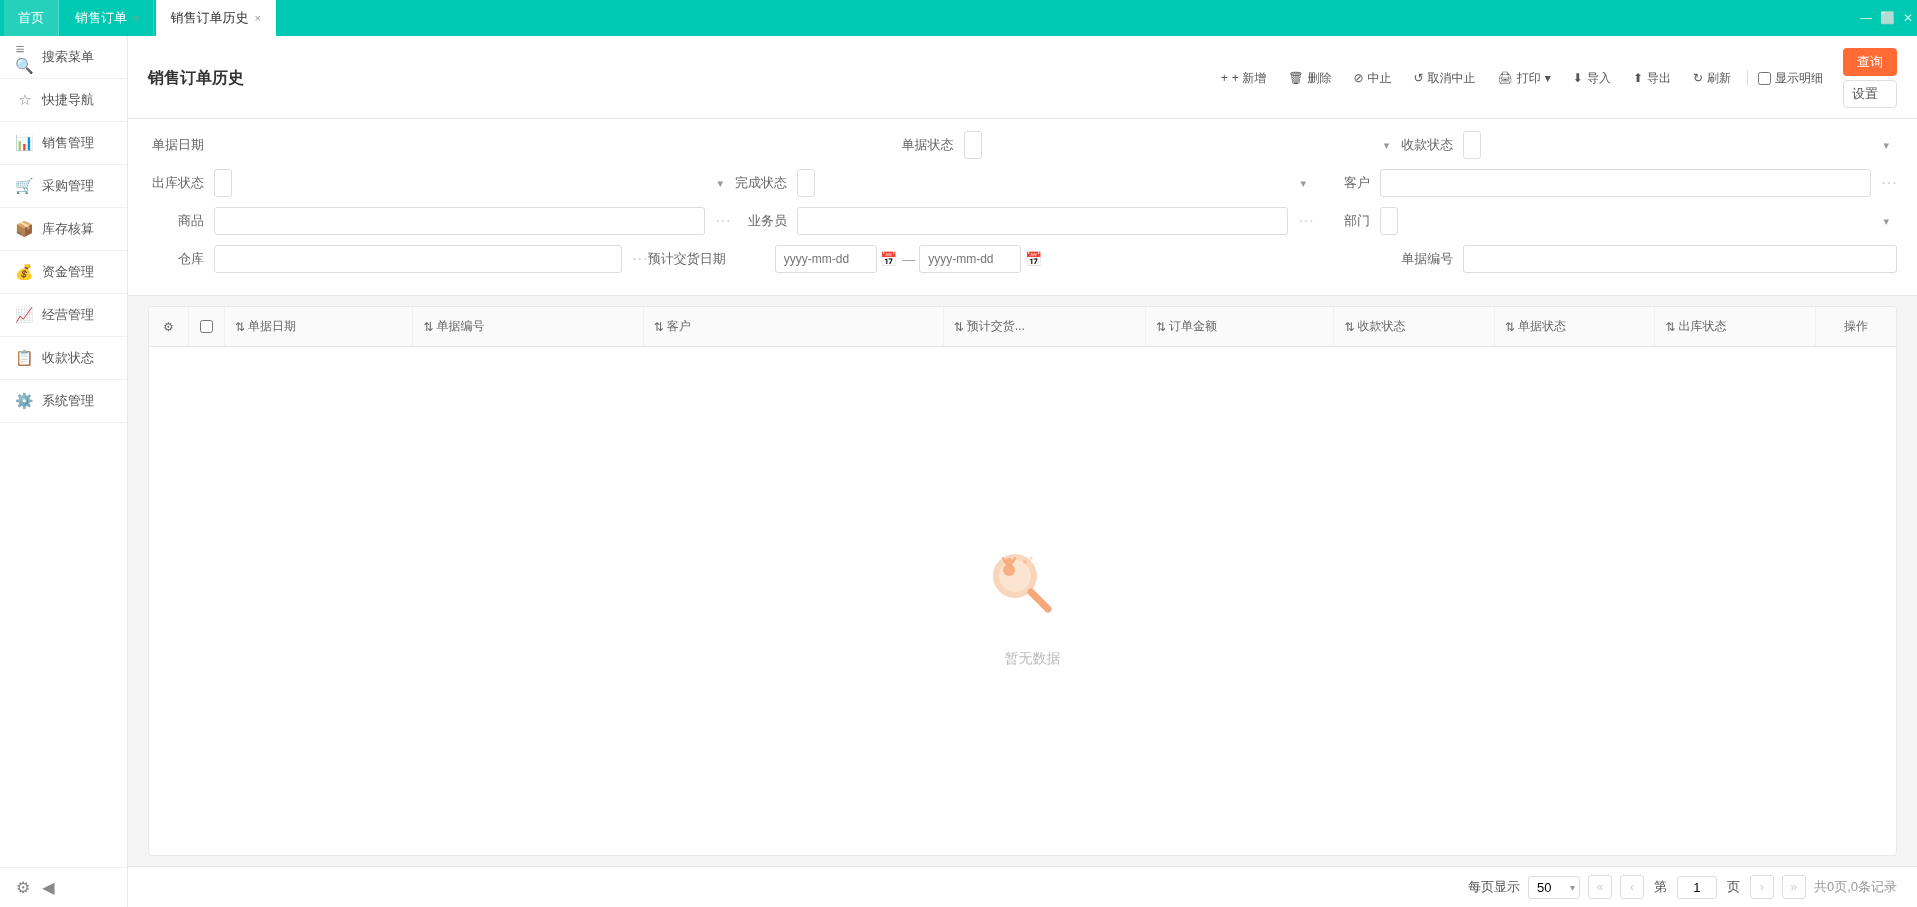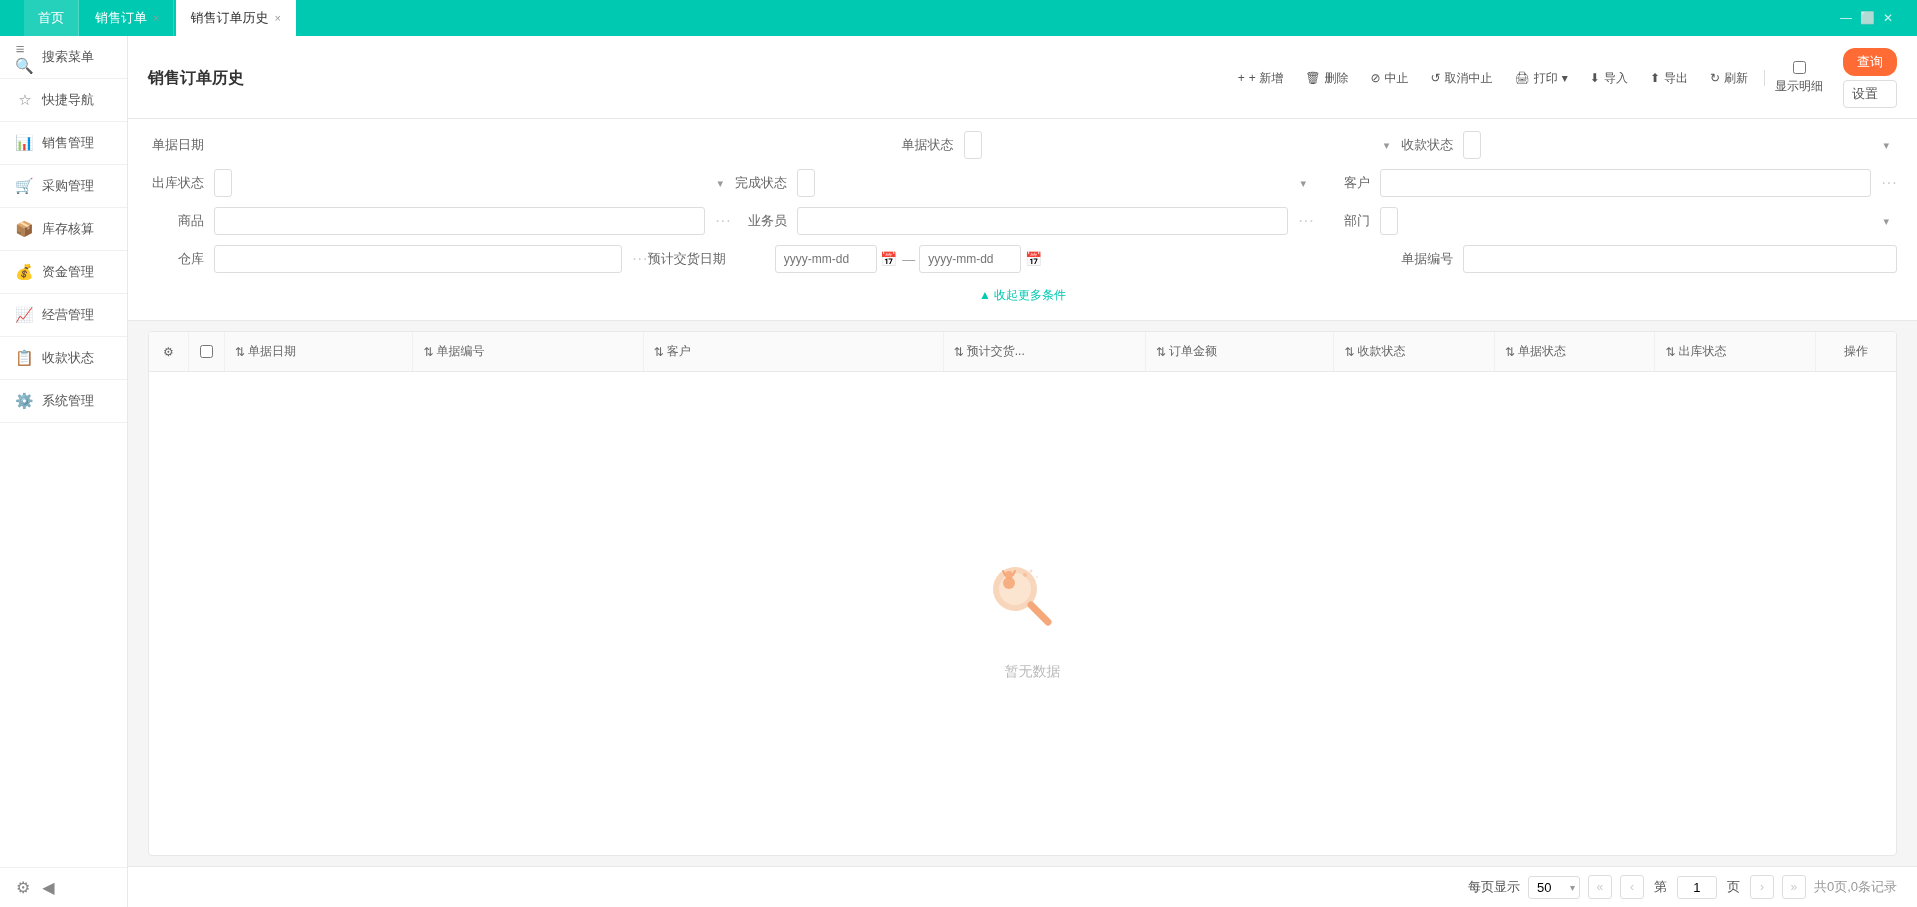--- a/index.html
+++ b/index.html
@@ -6,7 +6,7 @@
     body { font-family: "Microsoft YaHei", "PingFang SC", sans-serif; font-size: 13px; color: #333; background: #f5f5f5; display: flex; flex-direction: column; height: 100vh; overflow: hidden; }
 
     
-    .top-bar { background: #00c9b1; height: 36px; display: flex; align-items: center; padding: 0 24px; flex-shrink: 0; }
+    .top-bar { background: #00c9b1; height: 36px; display: flex; align-items: center; padding: 0 4px; flex-shrink: 0; }
     .top-bar .tabs { display: flex; align-items: center; flex: 1; gap: 2px; }
     .tab { display: flex; align-items: center; padding: 0 14px; height: 36px; cursor: pointer; color: #fff; font-size: 13px; gap: 6px; border-right: 1px solid rgba(255,255,255,0.2); }
     .tab.home { background: rgba(255,255,255,0.15); }

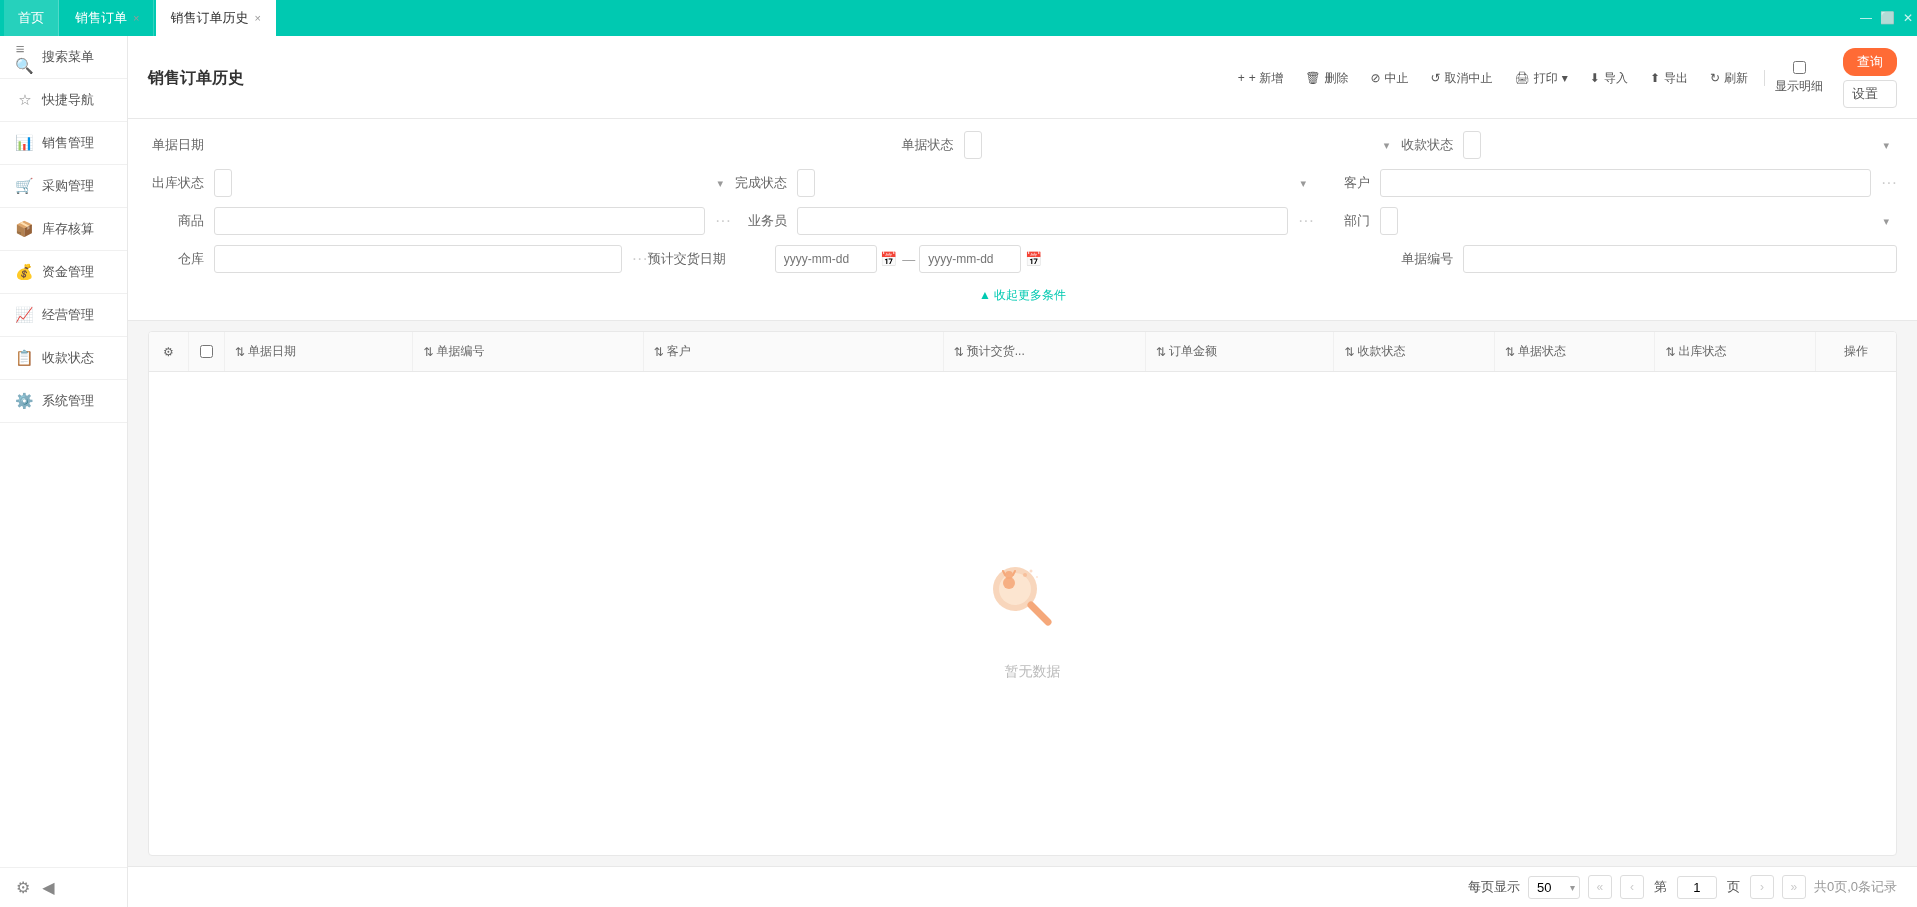--- a/index.html
+++ b/index.html
@@ -34,7 +34,7 @@
     .page-title { font-size: 16px; font-weight: 600; color: #333; }
     .toolbar { display: flex; align-items: center; gap: 10px; }
     .toolbar-btn { display: flex; align-items: center; gap: 4px; font-size: 12px; color: #555; cursor: pointer; padding: 4px 6px; border-radius: 3px; }
-    .toolbar-btn.primary { background: #ff6b35; color: #fff; padding: 5px 14px; border-radius: 12px; font-size: 13px; }
+    .toolbar-btn.primary { background: #ff6b35; color: #fff; padding: 5px 14px; border-radius: 4px; font-size: 13px; }
     .toolbar-btn.secondary { background: #fff; color: #555; border: 1px solid #ddd; padding: 4px 8px; border-radius: 4px; font-size: 13px; }
     .toolbar-divider { width: 1px; height: 16px; background: #ddd; }
     .display-toggle { display: flex; align-items: center; gap: 4px; font-size: 12px; color: #555; cursor: pointer; flex-direction: column; }

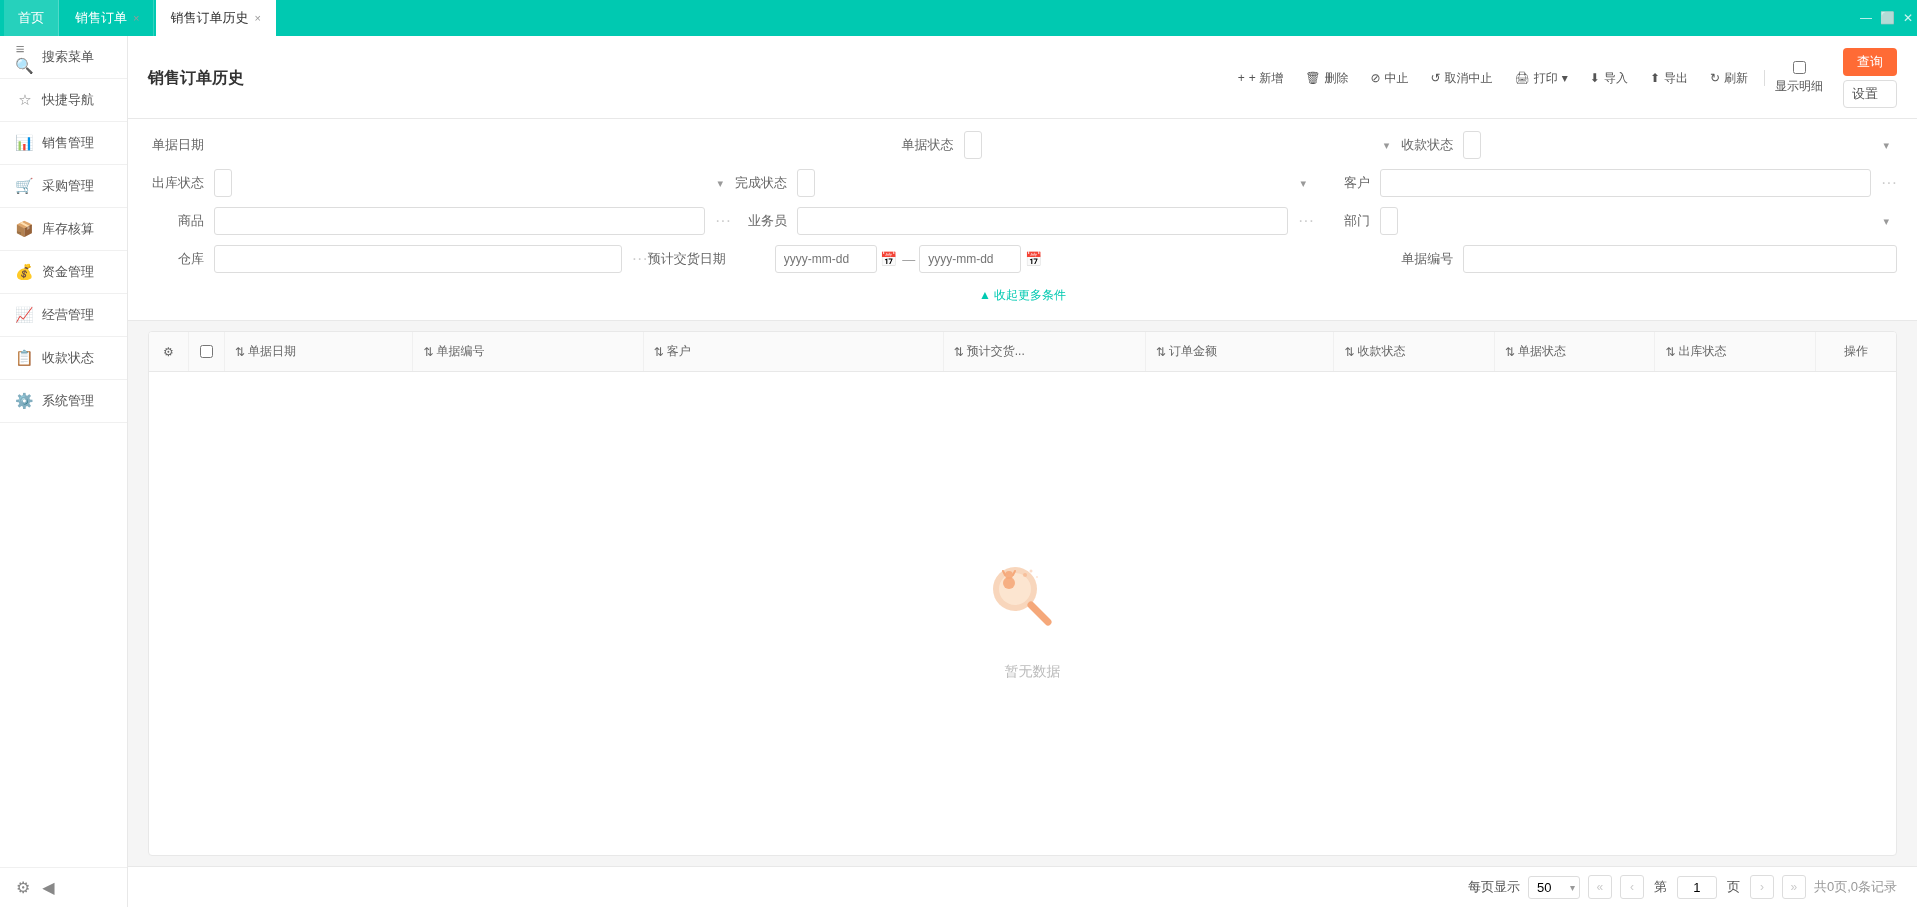--- a/index.html
+++ b/index.html
@@ -37,7 +37,7 @@
     .toolbar-btn.primary { background: #ff6b35; color: #fff; padding: 5px 14px; border-radius: 4px; font-size: 13px; }
     .toolbar-btn.secondary { background: #fff; color: #555; border: 1px solid #ddd; padding: 4px 8px; border-radius: 4px; font-size: 13px; }
     .toolbar-divider { width: 1px; height: 16px; background: #ddd; }
-    .display-toggle { display: flex; align-items: center; gap: 4px; font-size: 12px; color: #555; cursor: pointer; flex-direction: column; }
+    .display-toggle { display: flex; align-items: center; gap: 4px; font-size: 12px; color: #555; cursor: pointer; }
     .display-toggle input[type=checkbox] { cursor: pointer; }
 
     

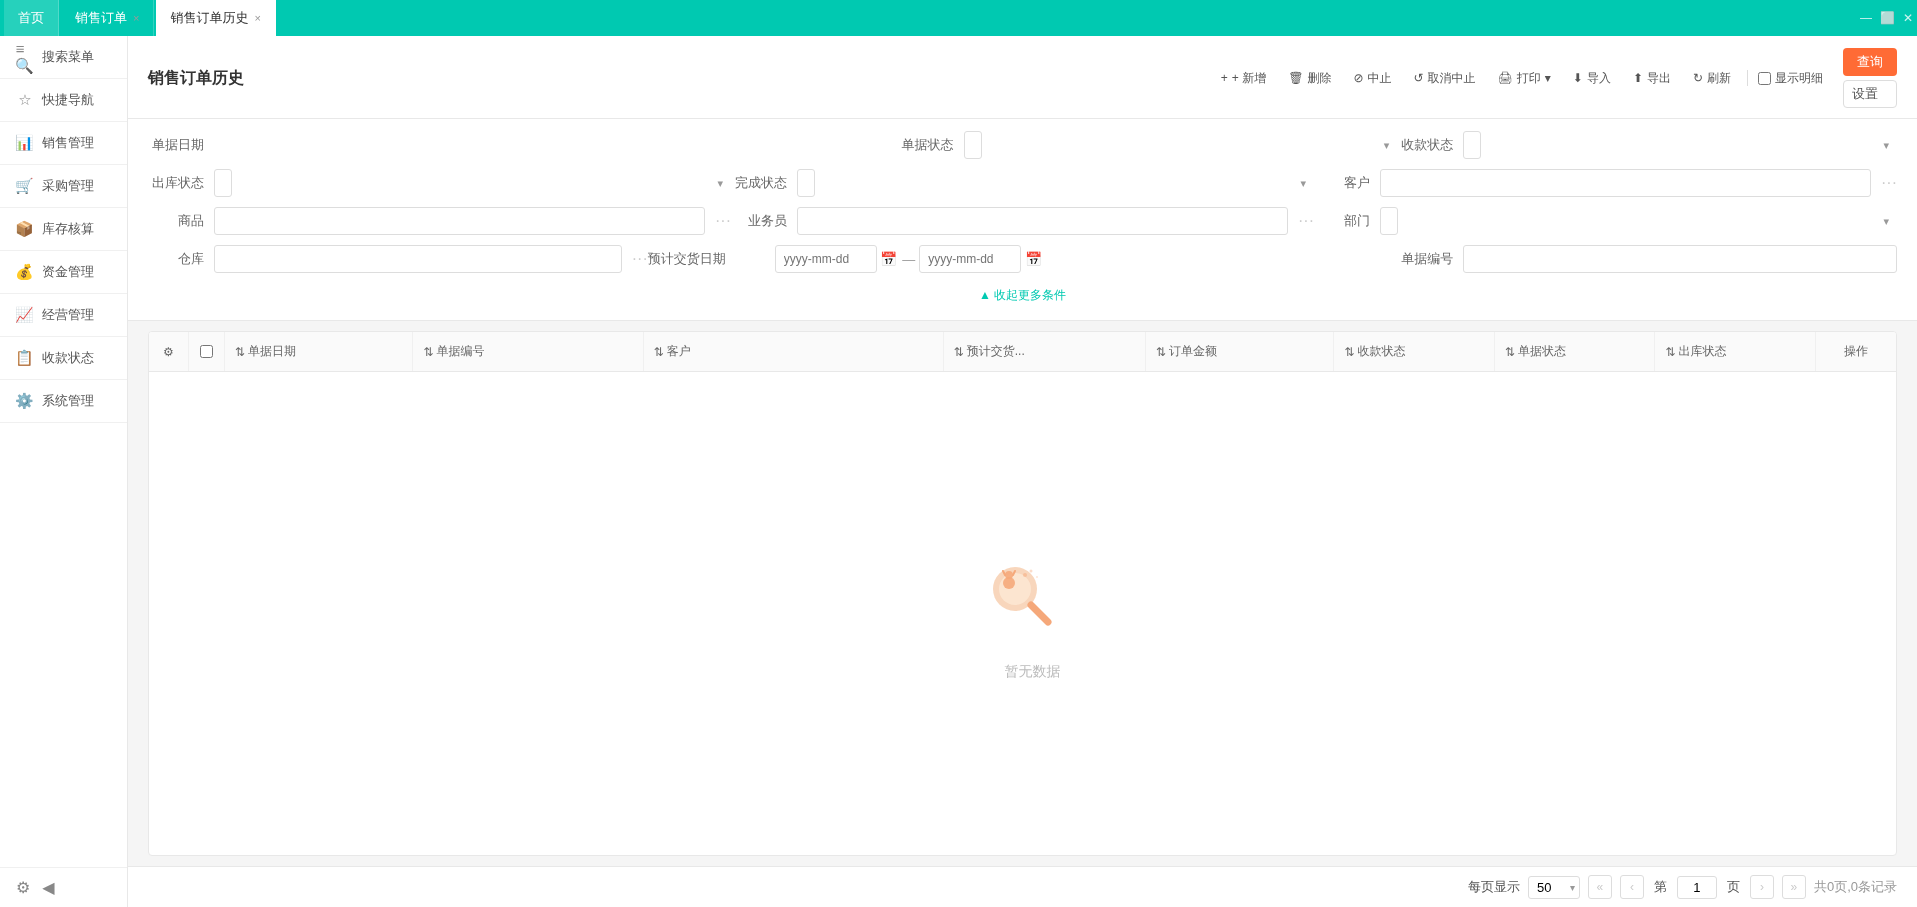--- a/index.html
+++ b/index.html
@@ -312,9 +312,6 @@
         </div>
       </div>
 
-      <div class="collapse-row">
-        <span>▲ 收起更多条件</span>
-      </div>
     </div>
 
     <div class="table-section">

